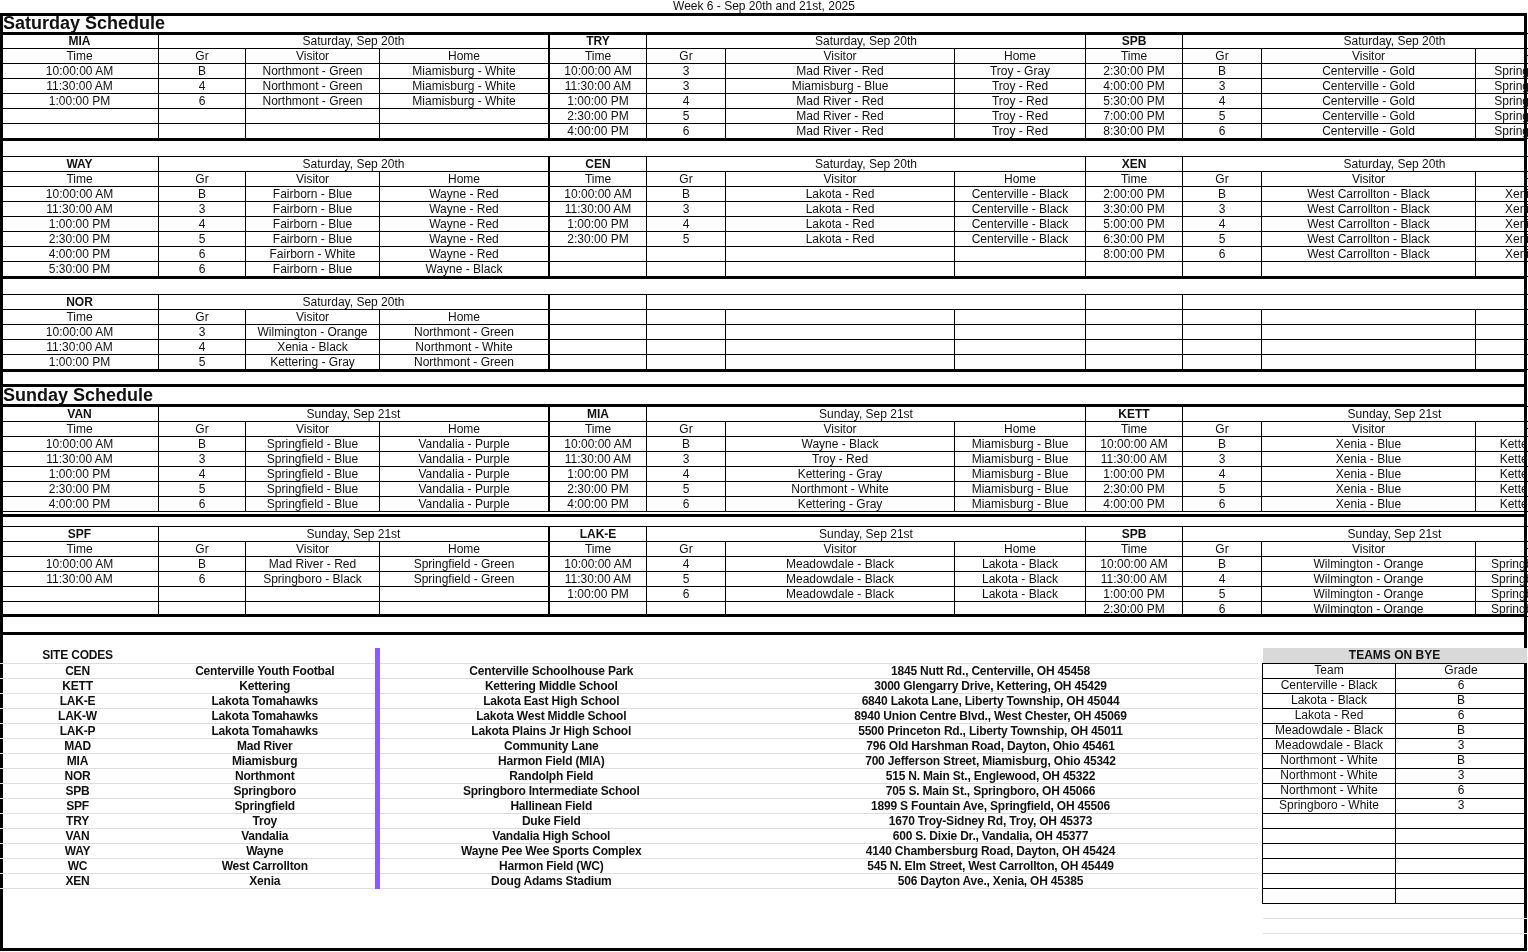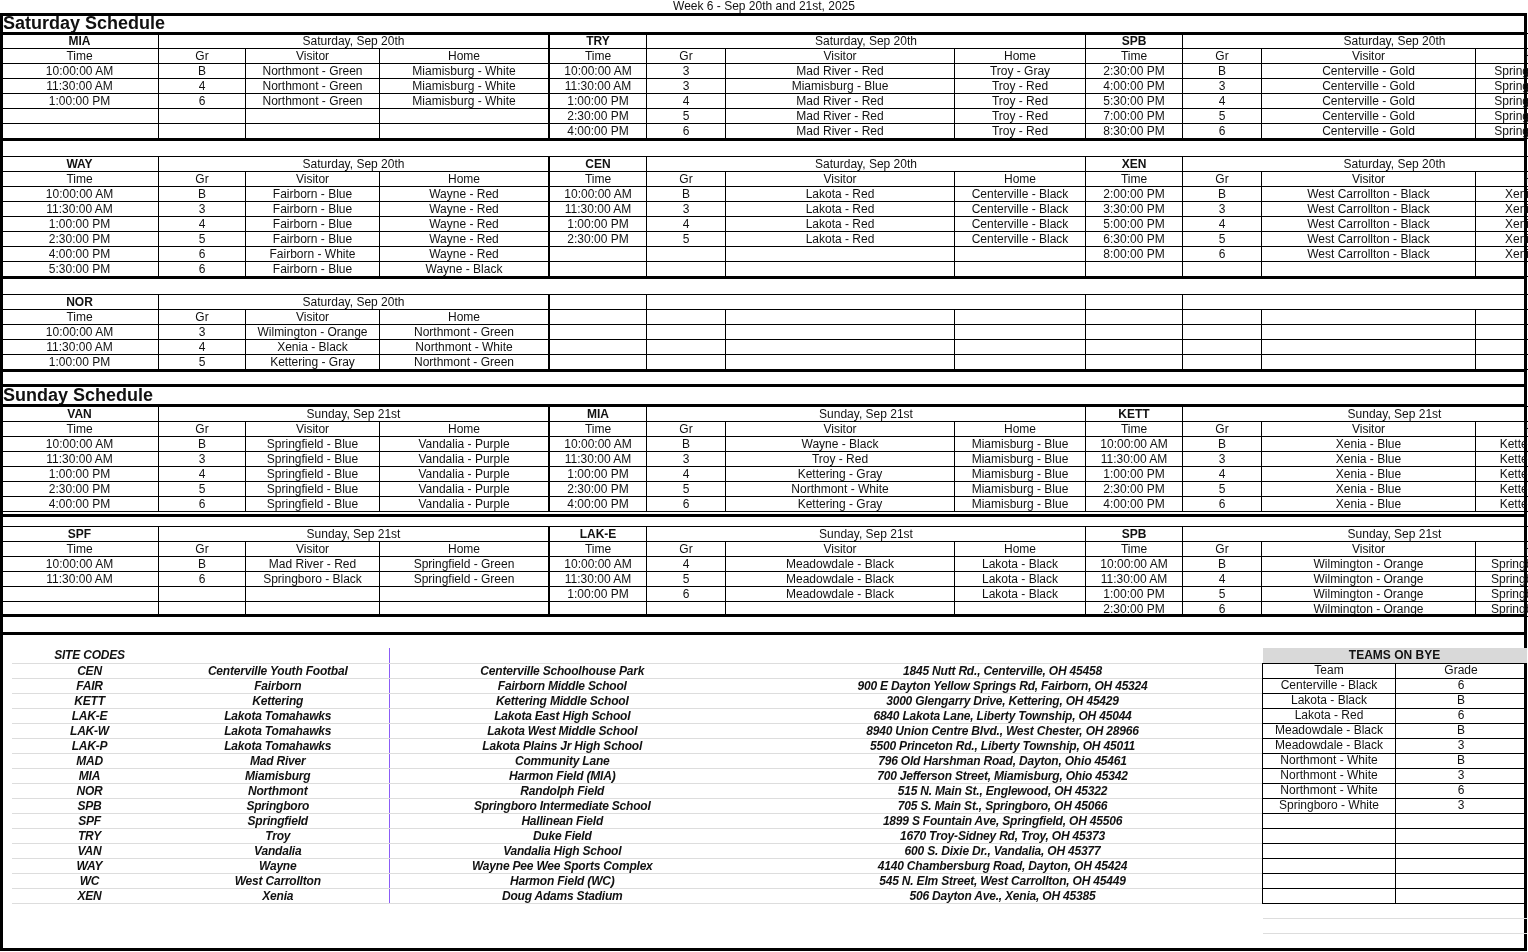--- a/index.html
+++ b/index.html
@@ -19,7 +19,7 @@
     font-size: 12px; line-height: 13px; white-space: nowrap; overflow: hidden;
   }
   table.sched td.site { font-weight: bold; }
-  .codes { position: absolute; left: 12px; top: 648px; border-collapse: collapse; table-layout: fixed; font-style: italic; }
+  .codes { position: absolute; left: 0; top: 648px; border-collapse: collapse; table-layout: fixed; }
   .codes td {
     height: 15px; padding: 0; text-align: center; font-weight: bold;
     font-size: 12px; line-height: 14px; border-bottom: 1px solid #ddd; white-space: nowrap;

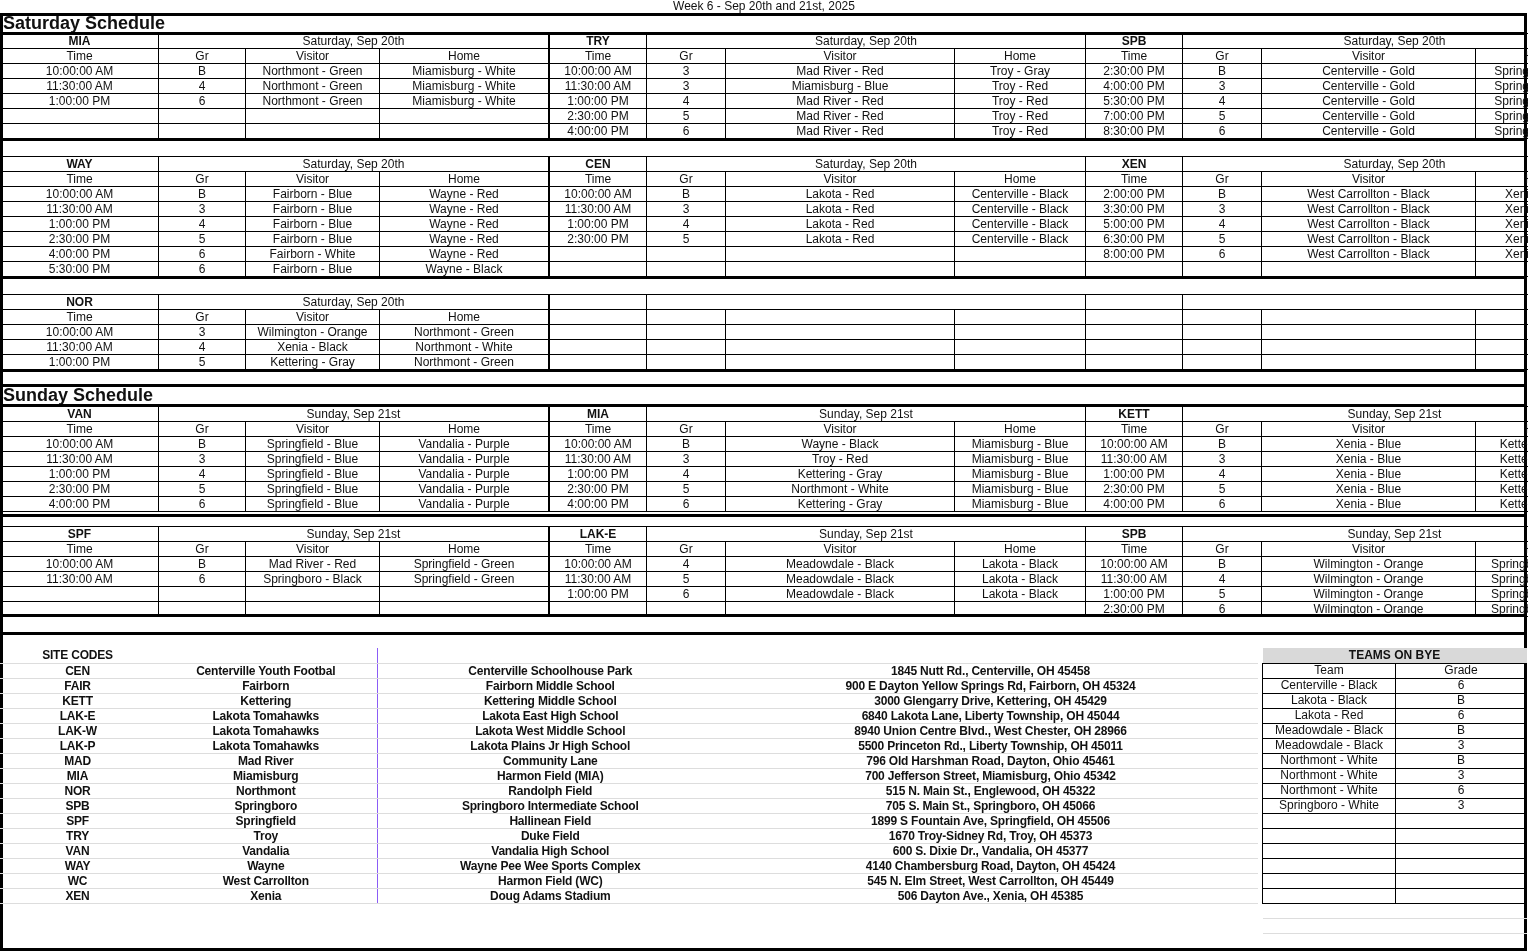--- a/index.html
+++ b/index.html
@@ -25,7 +25,7 @@
     font-size: 12px; line-height: 14px; border-bottom: 1px solid #ddd; white-space: nowrap;
     font-family: "Liberation Sans", sans-serif; letter-spacing: -0.2px;
   }
-  .codes td.gl { border-right: 1px solid #8b5cf6; }
+  .codes td.gl { border-right: 5px solid #8b5cf6; }
   .bye { position: absolute; left: 1262px; top: 648px; border-collapse: collapse; table-layout: fixed; }
   .bye td { height: 15px; padding: 0; text-align: center; font-size: 12px; line-height: 13px; border: 1px solid #000; }
   .bye td.head { background: #d9d9d9; font-weight: bold; border: none; }

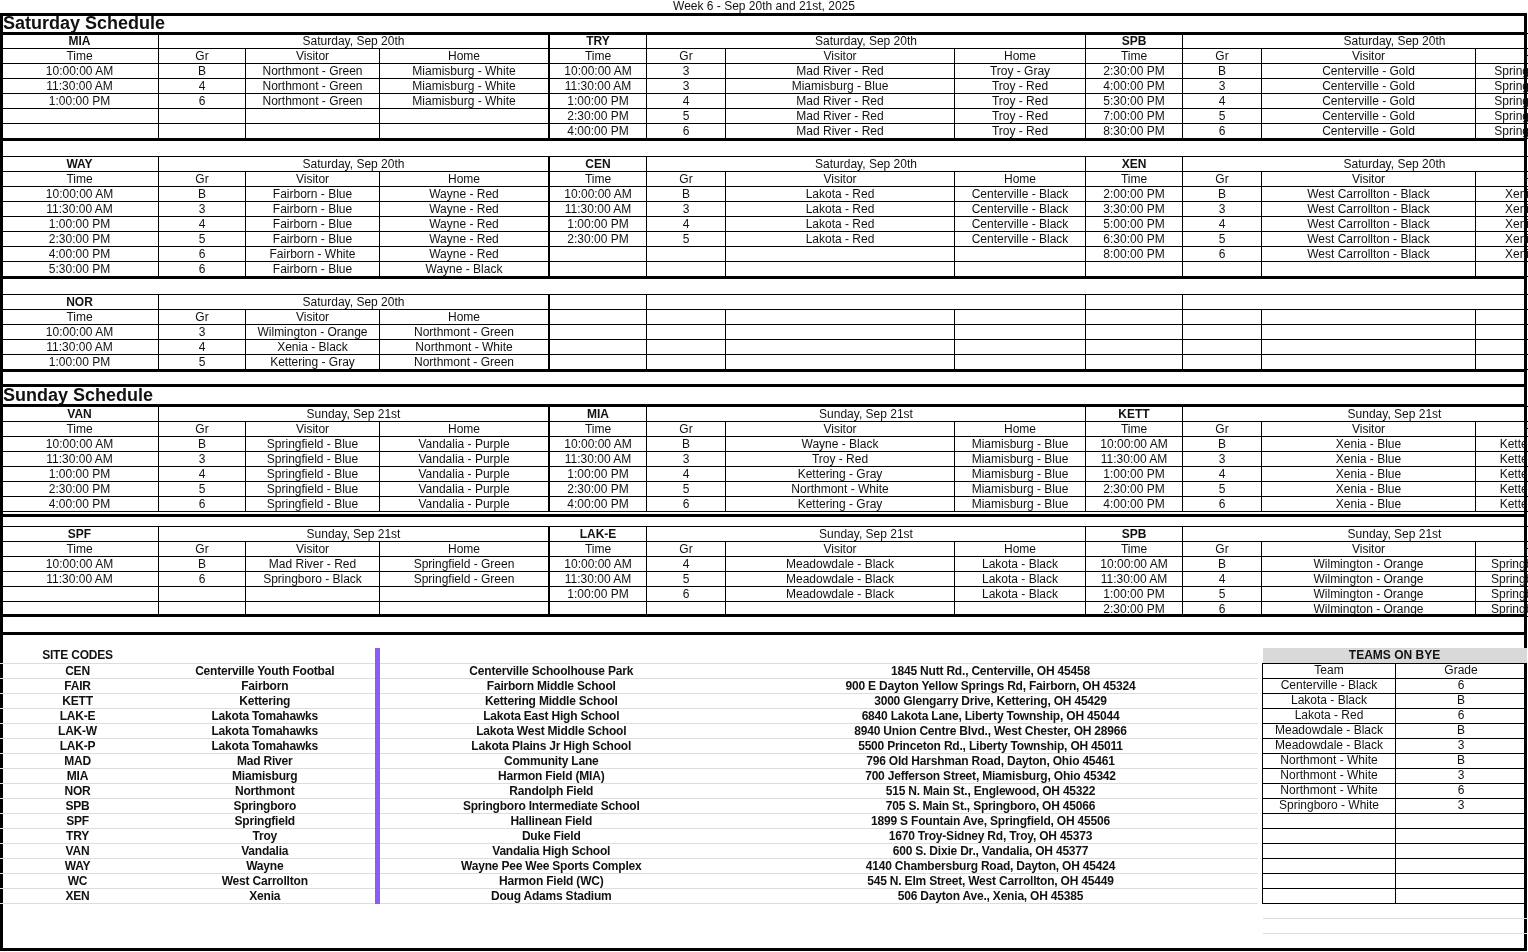--- a/index.html
+++ b/index.html
@@ -789,12 +789,6 @@
         <td>1845 Nutt Rd., Centerville, OH 45458</td>
       </tr>
       <tr>
-        <td>FAIR</td>
-        <td class="gl">Fairborn</td>
-        <td>Fairborn Middle School</td>
-        <td>900 E Dayton Yellow Springs Rd, Fairborn, OH 45324</td>
-      </tr>
-      <tr>
         <td>KETT</td>
         <td class="gl">Kettering</td>
         <td>Kettering Middle School</td>

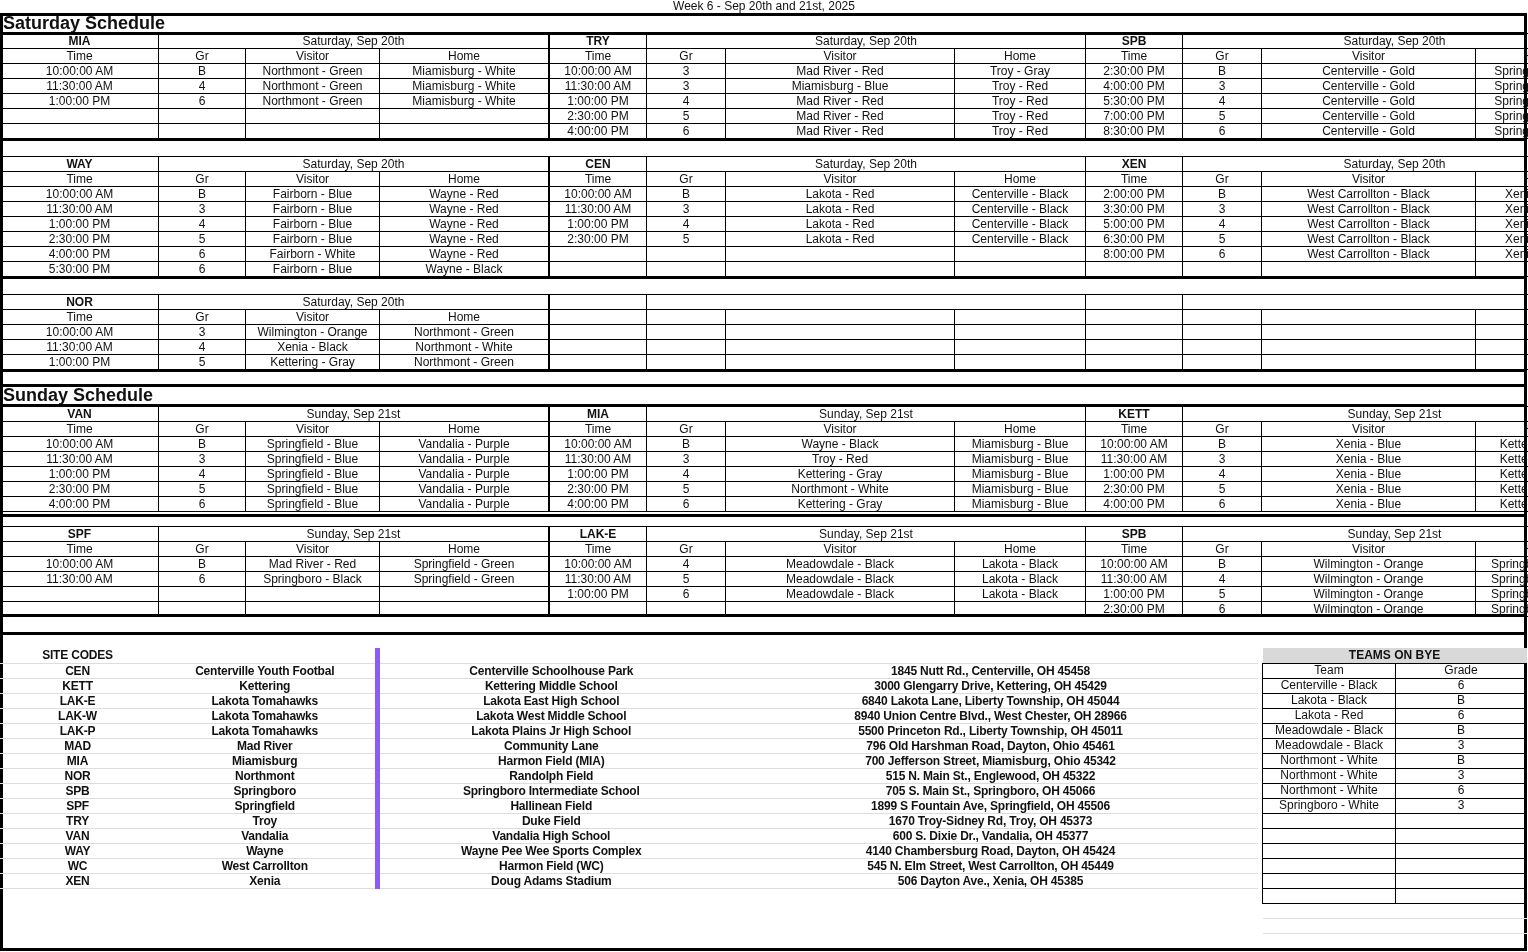--- a/index.html
+++ b/index.html
@@ -804,7 +804,7 @@
         <td>LAK-W</td>
         <td class="gl">Lakota Tomahawks</td>
         <td>Lakota West Middle School</td>
-        <td>8940 Union Centre Blvd., West Chester, OH 28966</td>
+        <td>8940 Union Centre Blvd., West Chester, OH 45069</td>
       </tr>
       <tr>
         <td>LAK-P</td>

